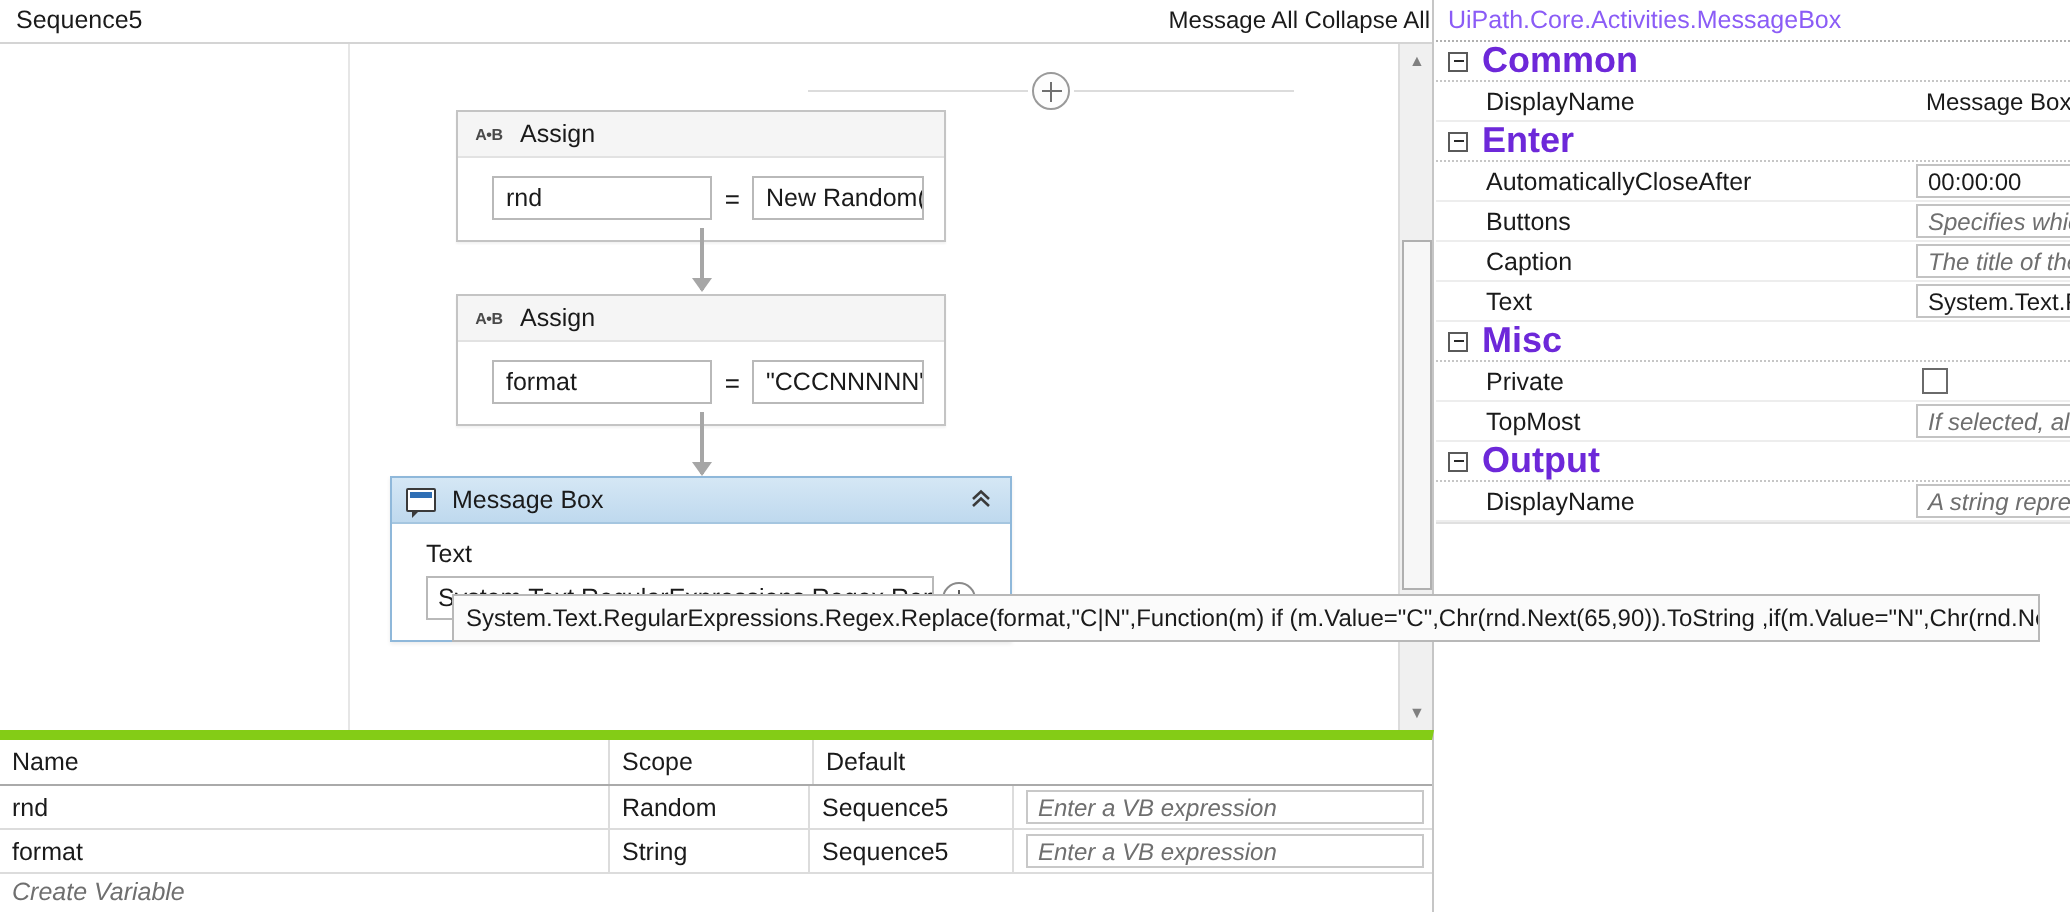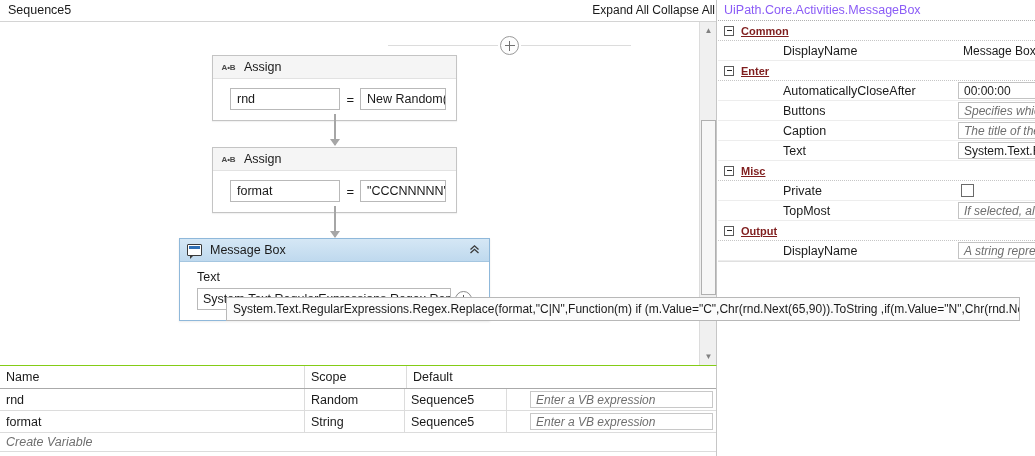--- a/index.html
+++ b/index.html
@@ -480,7 +480,7 @@
 
     <div id="breadcrumb-bar">
       <div id="breadcrumb">Sequence5</div>
-      <div id="expand-all" class="bc-action">Expand All</div>
+      <div id="expand-all" class="bc-action">Message All</div>
       <div id="collapse-all" class="bc-action">Collapse All</div>
     </div>
 

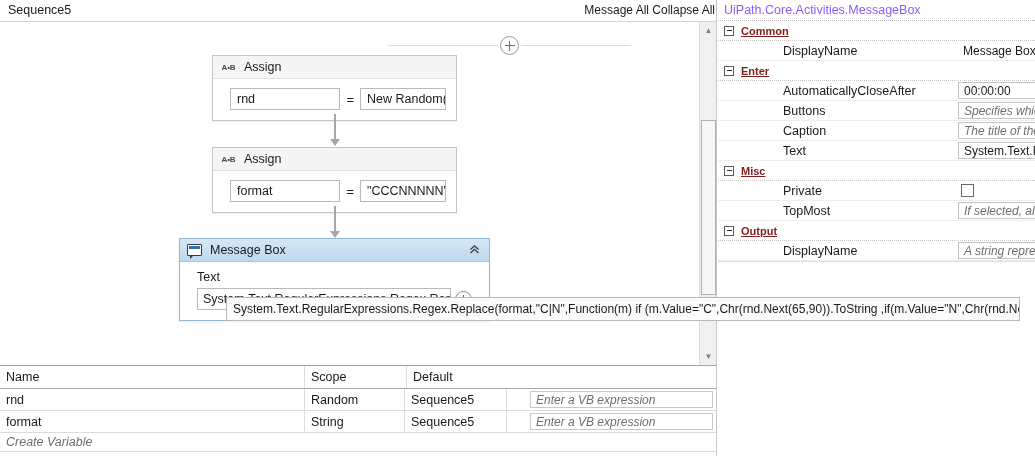--- a/index.html
+++ b/index.html
@@ -413,10 +413,9 @@
     background: #2a2a2a;
   }
   .grp-label {
-    font-size: 11px;
+    font-size: 18px;
     font-weight: bold;
-    color: #7f1d1d;
-    text-decoration: underline;
+    color: #6d28d9;
   }
   .prop-row {
     height: 20px;

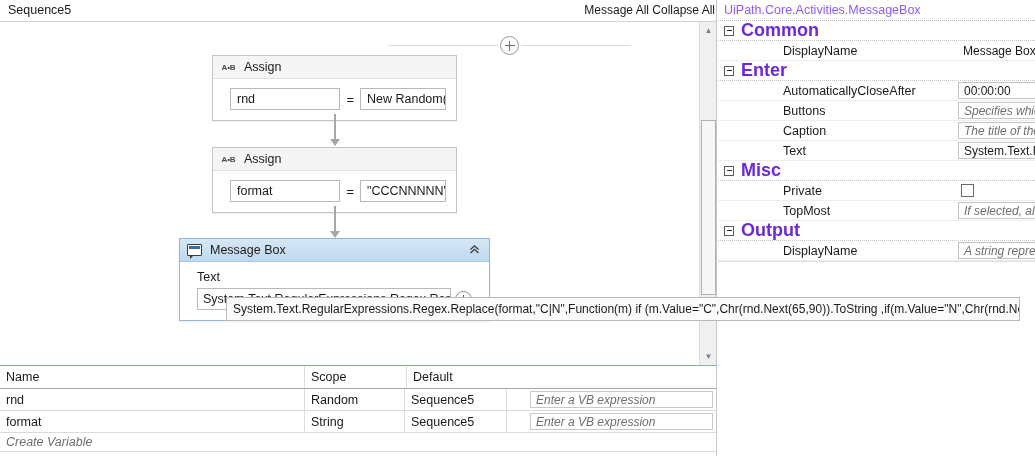--- a/index.html
+++ b/index.html
@@ -431,7 +431,6 @@
     color: #1a1a1a;
     white-space: nowrap;
     overflow: hidden;
-    margin-left: 40px;
   }
   .prop-value {
     position: absolute;

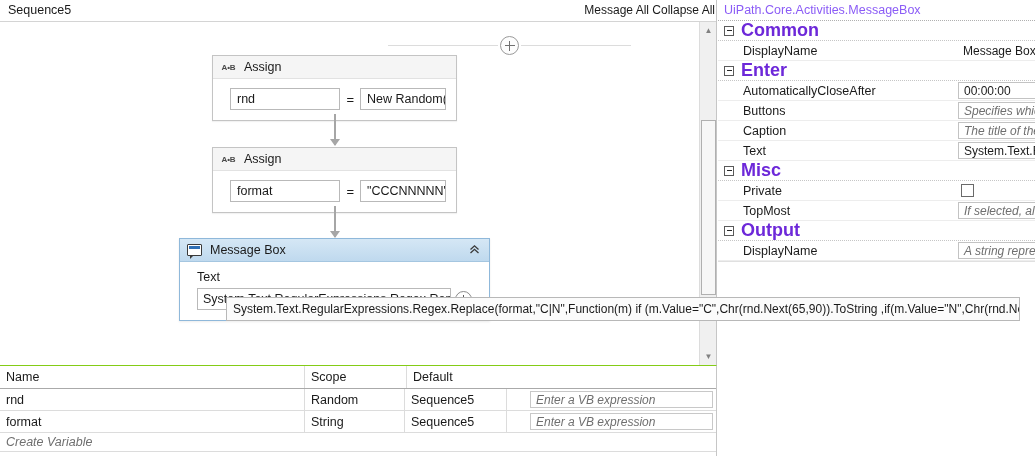--- a/index.html
+++ b/index.html
@@ -67,7 +67,7 @@
   }
   #seq-body {
     position: absolute;
-    left: 160px; top: 0;
+    left: 176px; top: 0;
     width: 551px; height: 343px;
     background: #ffffff;
   }

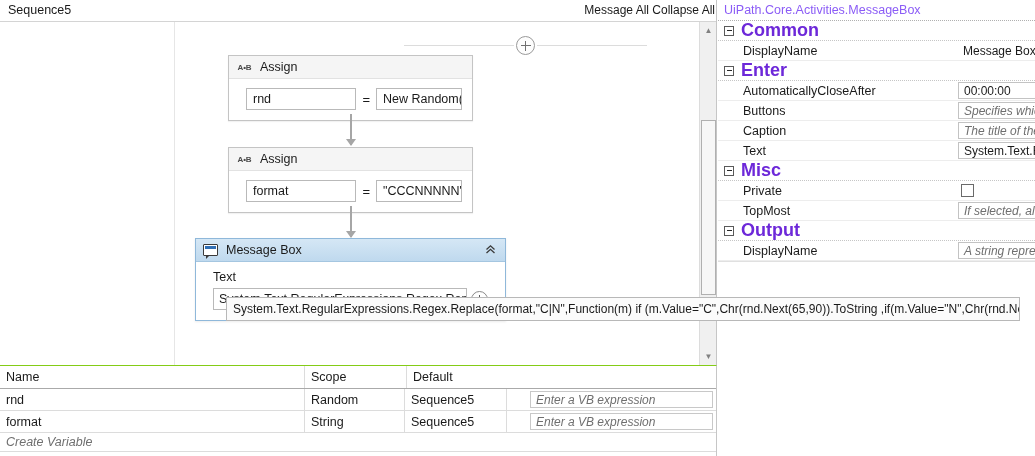--- a/index.html
+++ b/index.html
@@ -311,7 +311,7 @@
     left: 0; top: 365px;
     width: 717px; height: 91px;
     background: #ffffff;
-    border-top: 1px solid #84cc16;
+    border-top: 5px solid #84cc16;
     border-right: 1px solid #c6c6c6;
     overflow: hidden;
   }

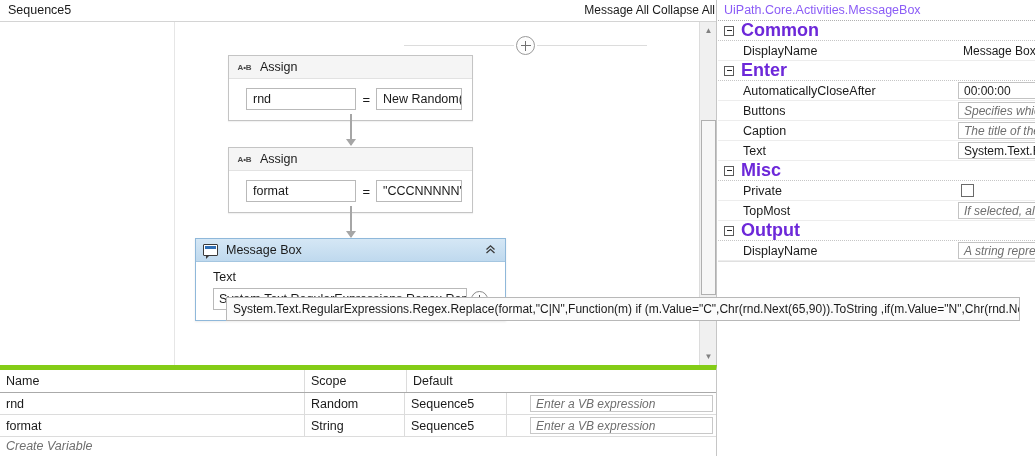--- a/index.html
+++ b/index.html
@@ -340,7 +340,7 @@
   .vc-scope { width: 102px; }
   .vc-default { width: 209px; border-right: none; padding-left: 0; }
   .def-box {
-    margin: 2px 3px 2px 23px;
+    margin: 2px 3px 2px 6px;
     width: 199px; height: 17px;
     border: 1px solid #c8c8c8;
     background: #ffffff;

